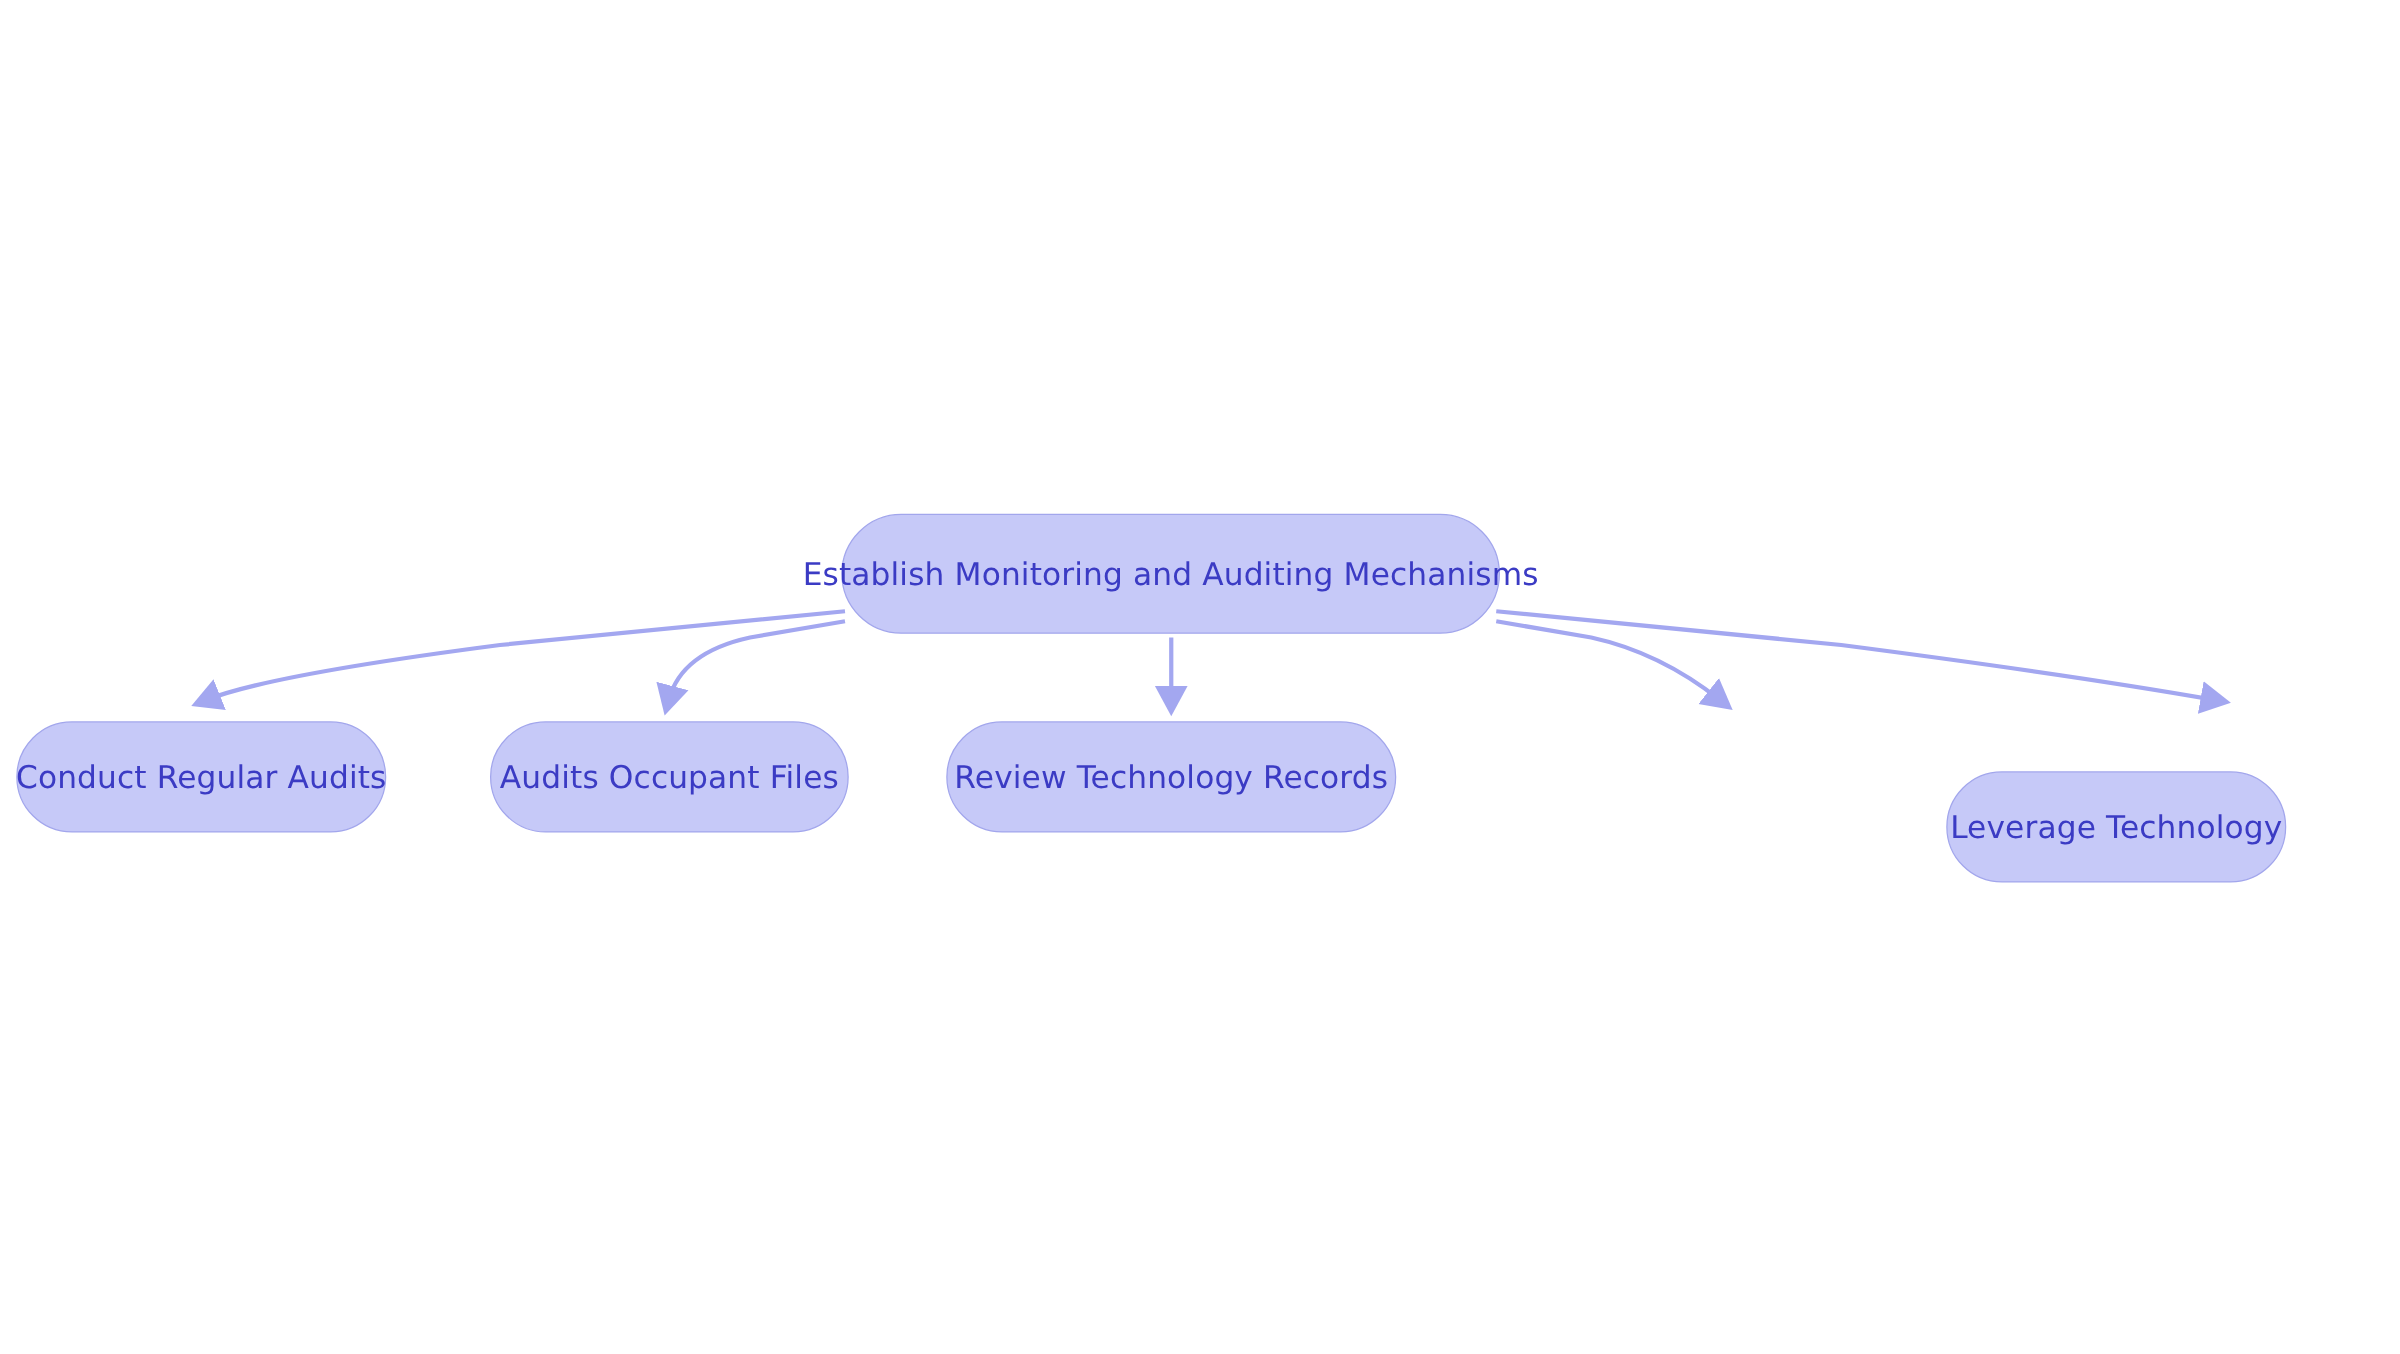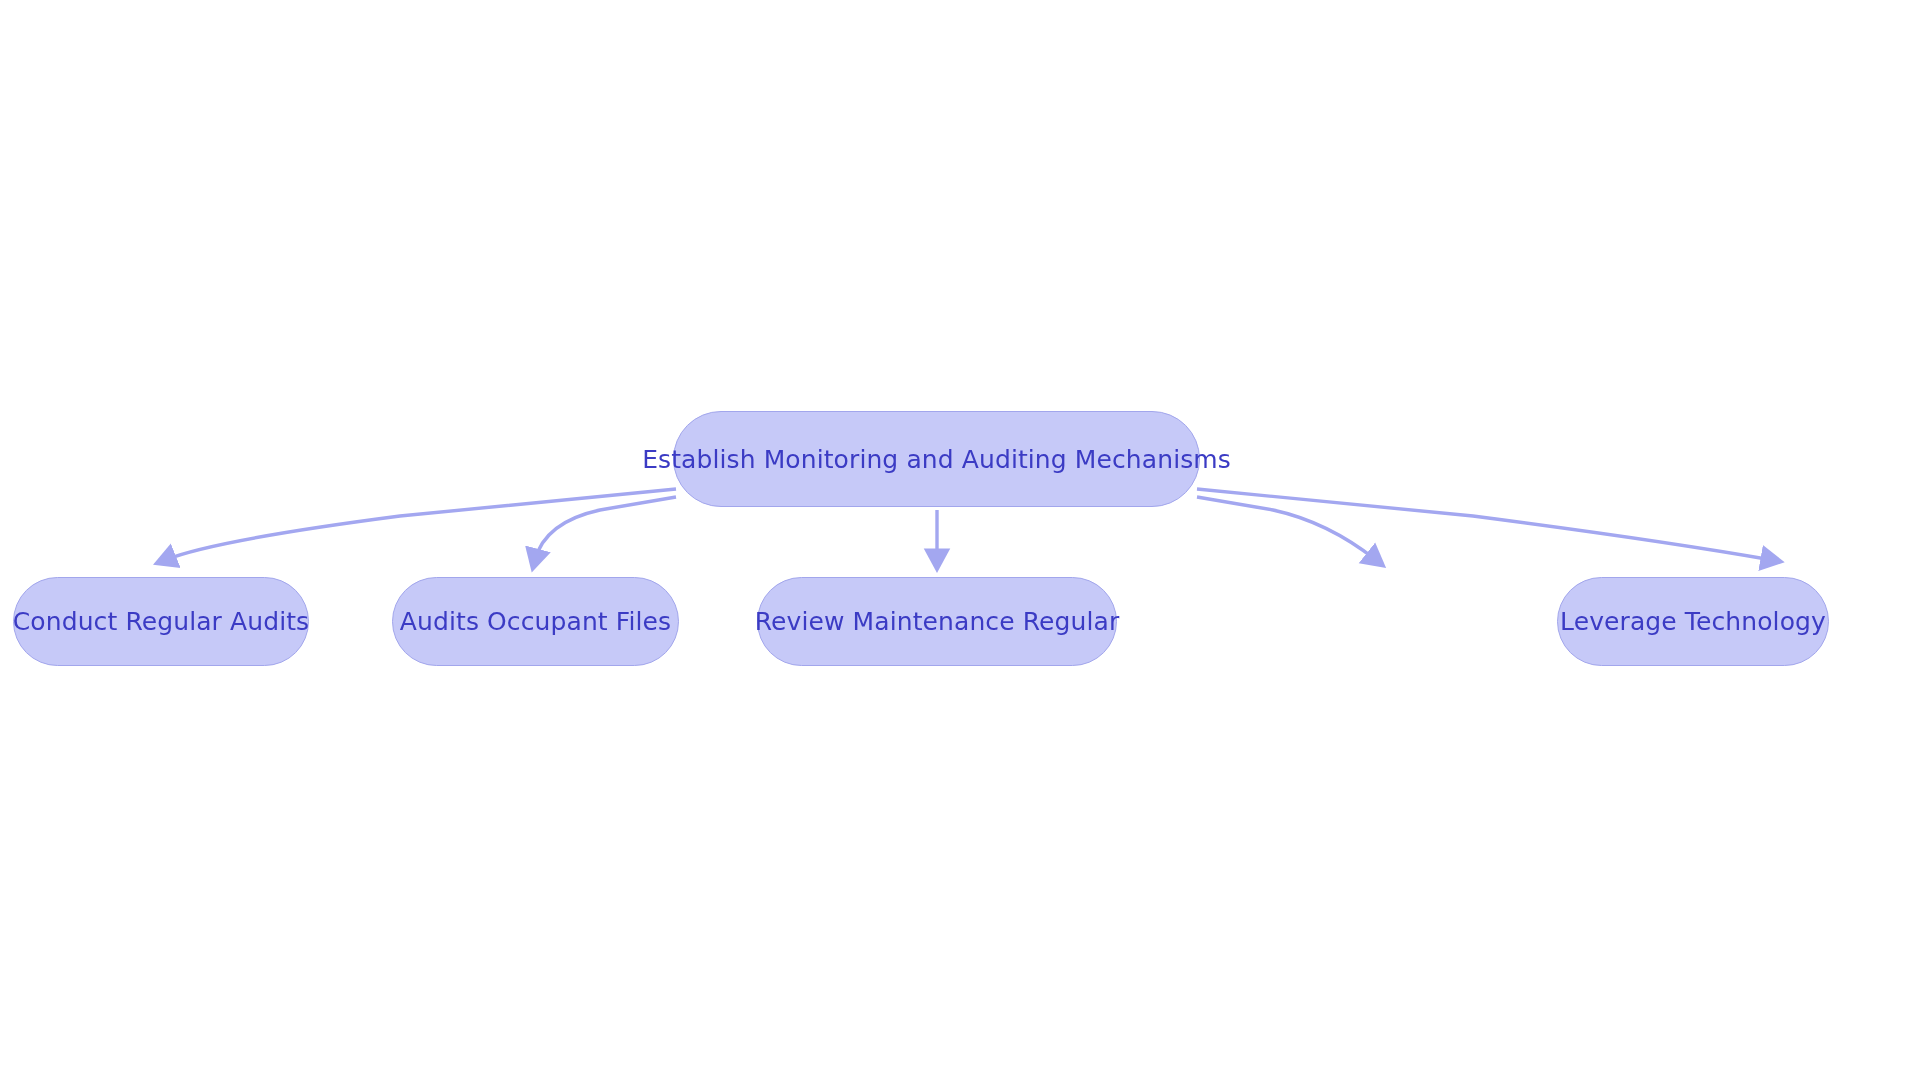--- a/index.html
+++ b/index.html
@@ -100,7 +100,7 @@
   </div>
 
   <div class="node node-child" id="node-child-2">
-    <span class="node-label">Review Maintenance Regular</span>
+    <span class="node-label">Review Technology Records</span>
   </div>
 
 

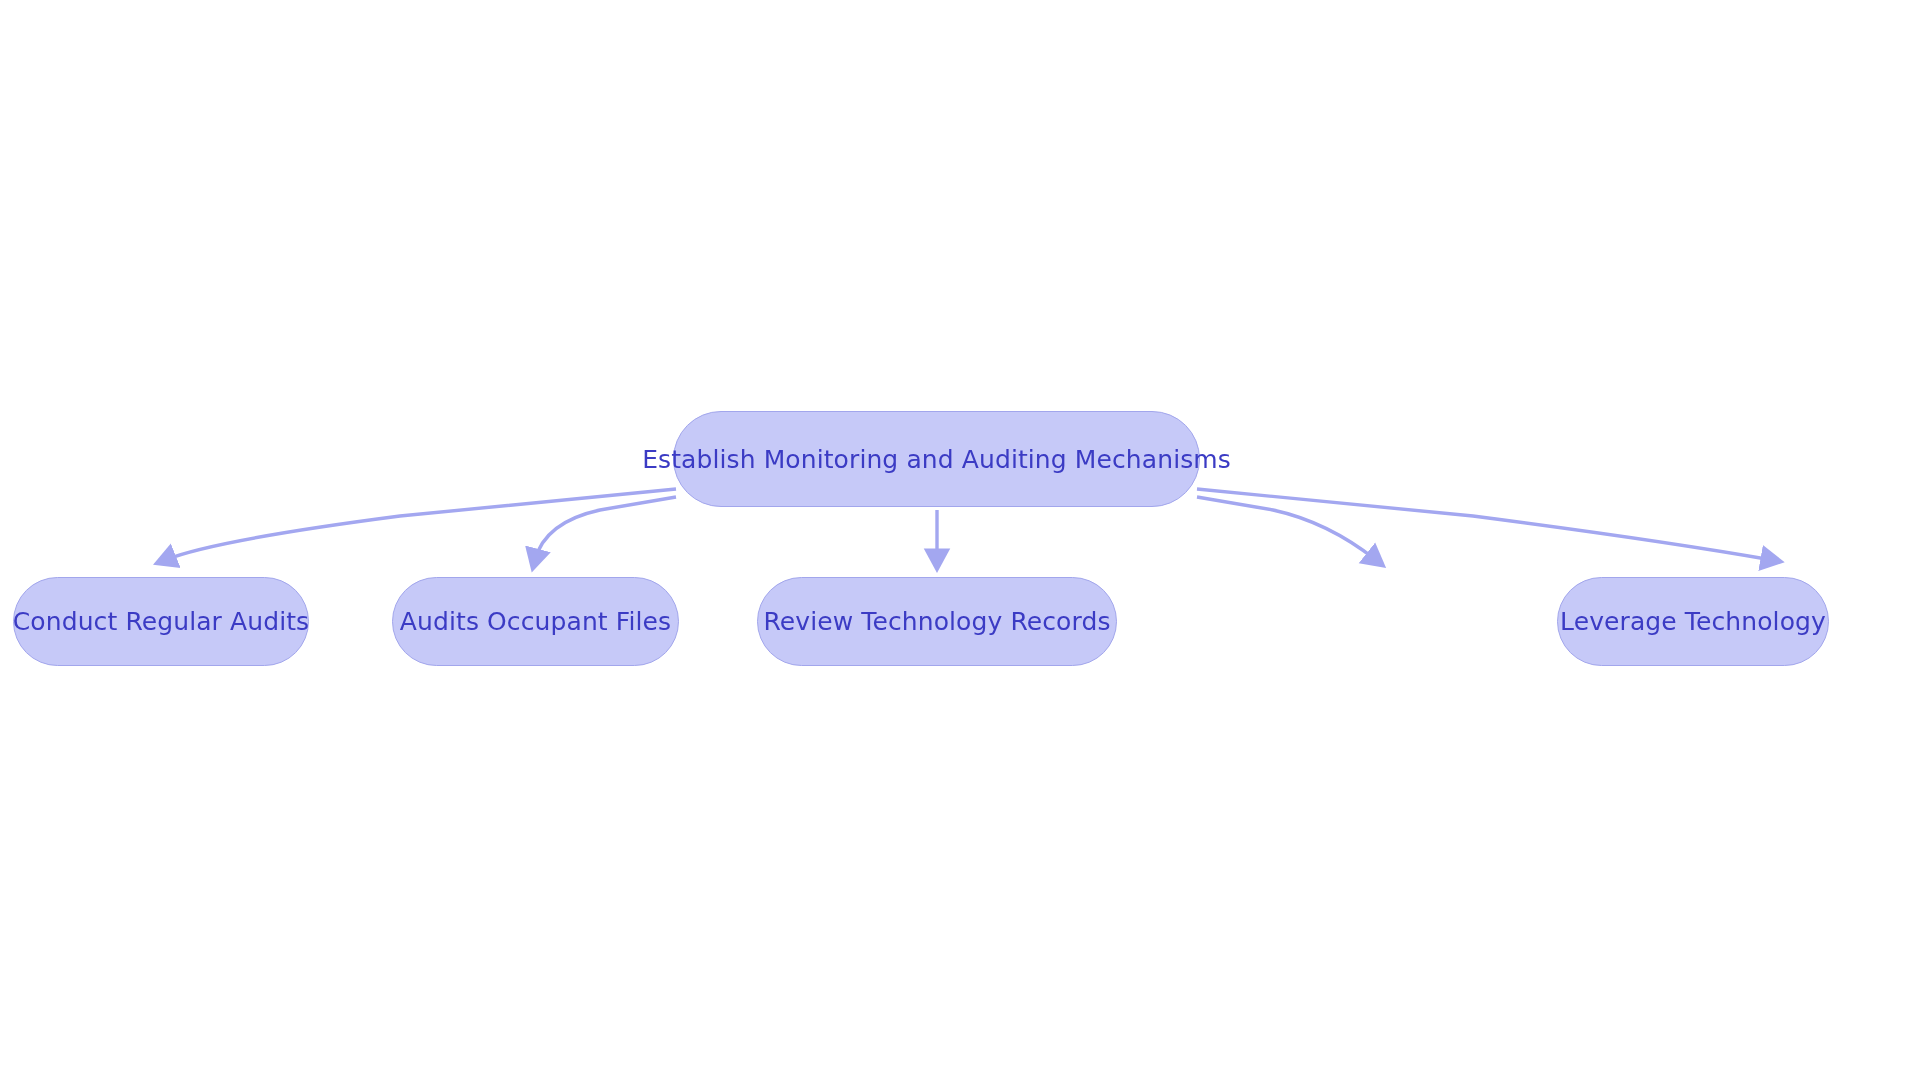--- a/index.html
+++ b/index.html
@@ -62,7 +62,7 @@
   #node-child-1 { left: 392px;  width: 287px; }
   #node-child-2 { left: 757px;  width: 360px; }
   #node-child-3 { left: 1194px; width: 363px; }
-  #node-child-4 { left: 1557px; width: 272px; }
+  #node-child-4 { left: 1557px; width: 272px; margin-top: 40px; }
 </style>
 </head>
 <body>

